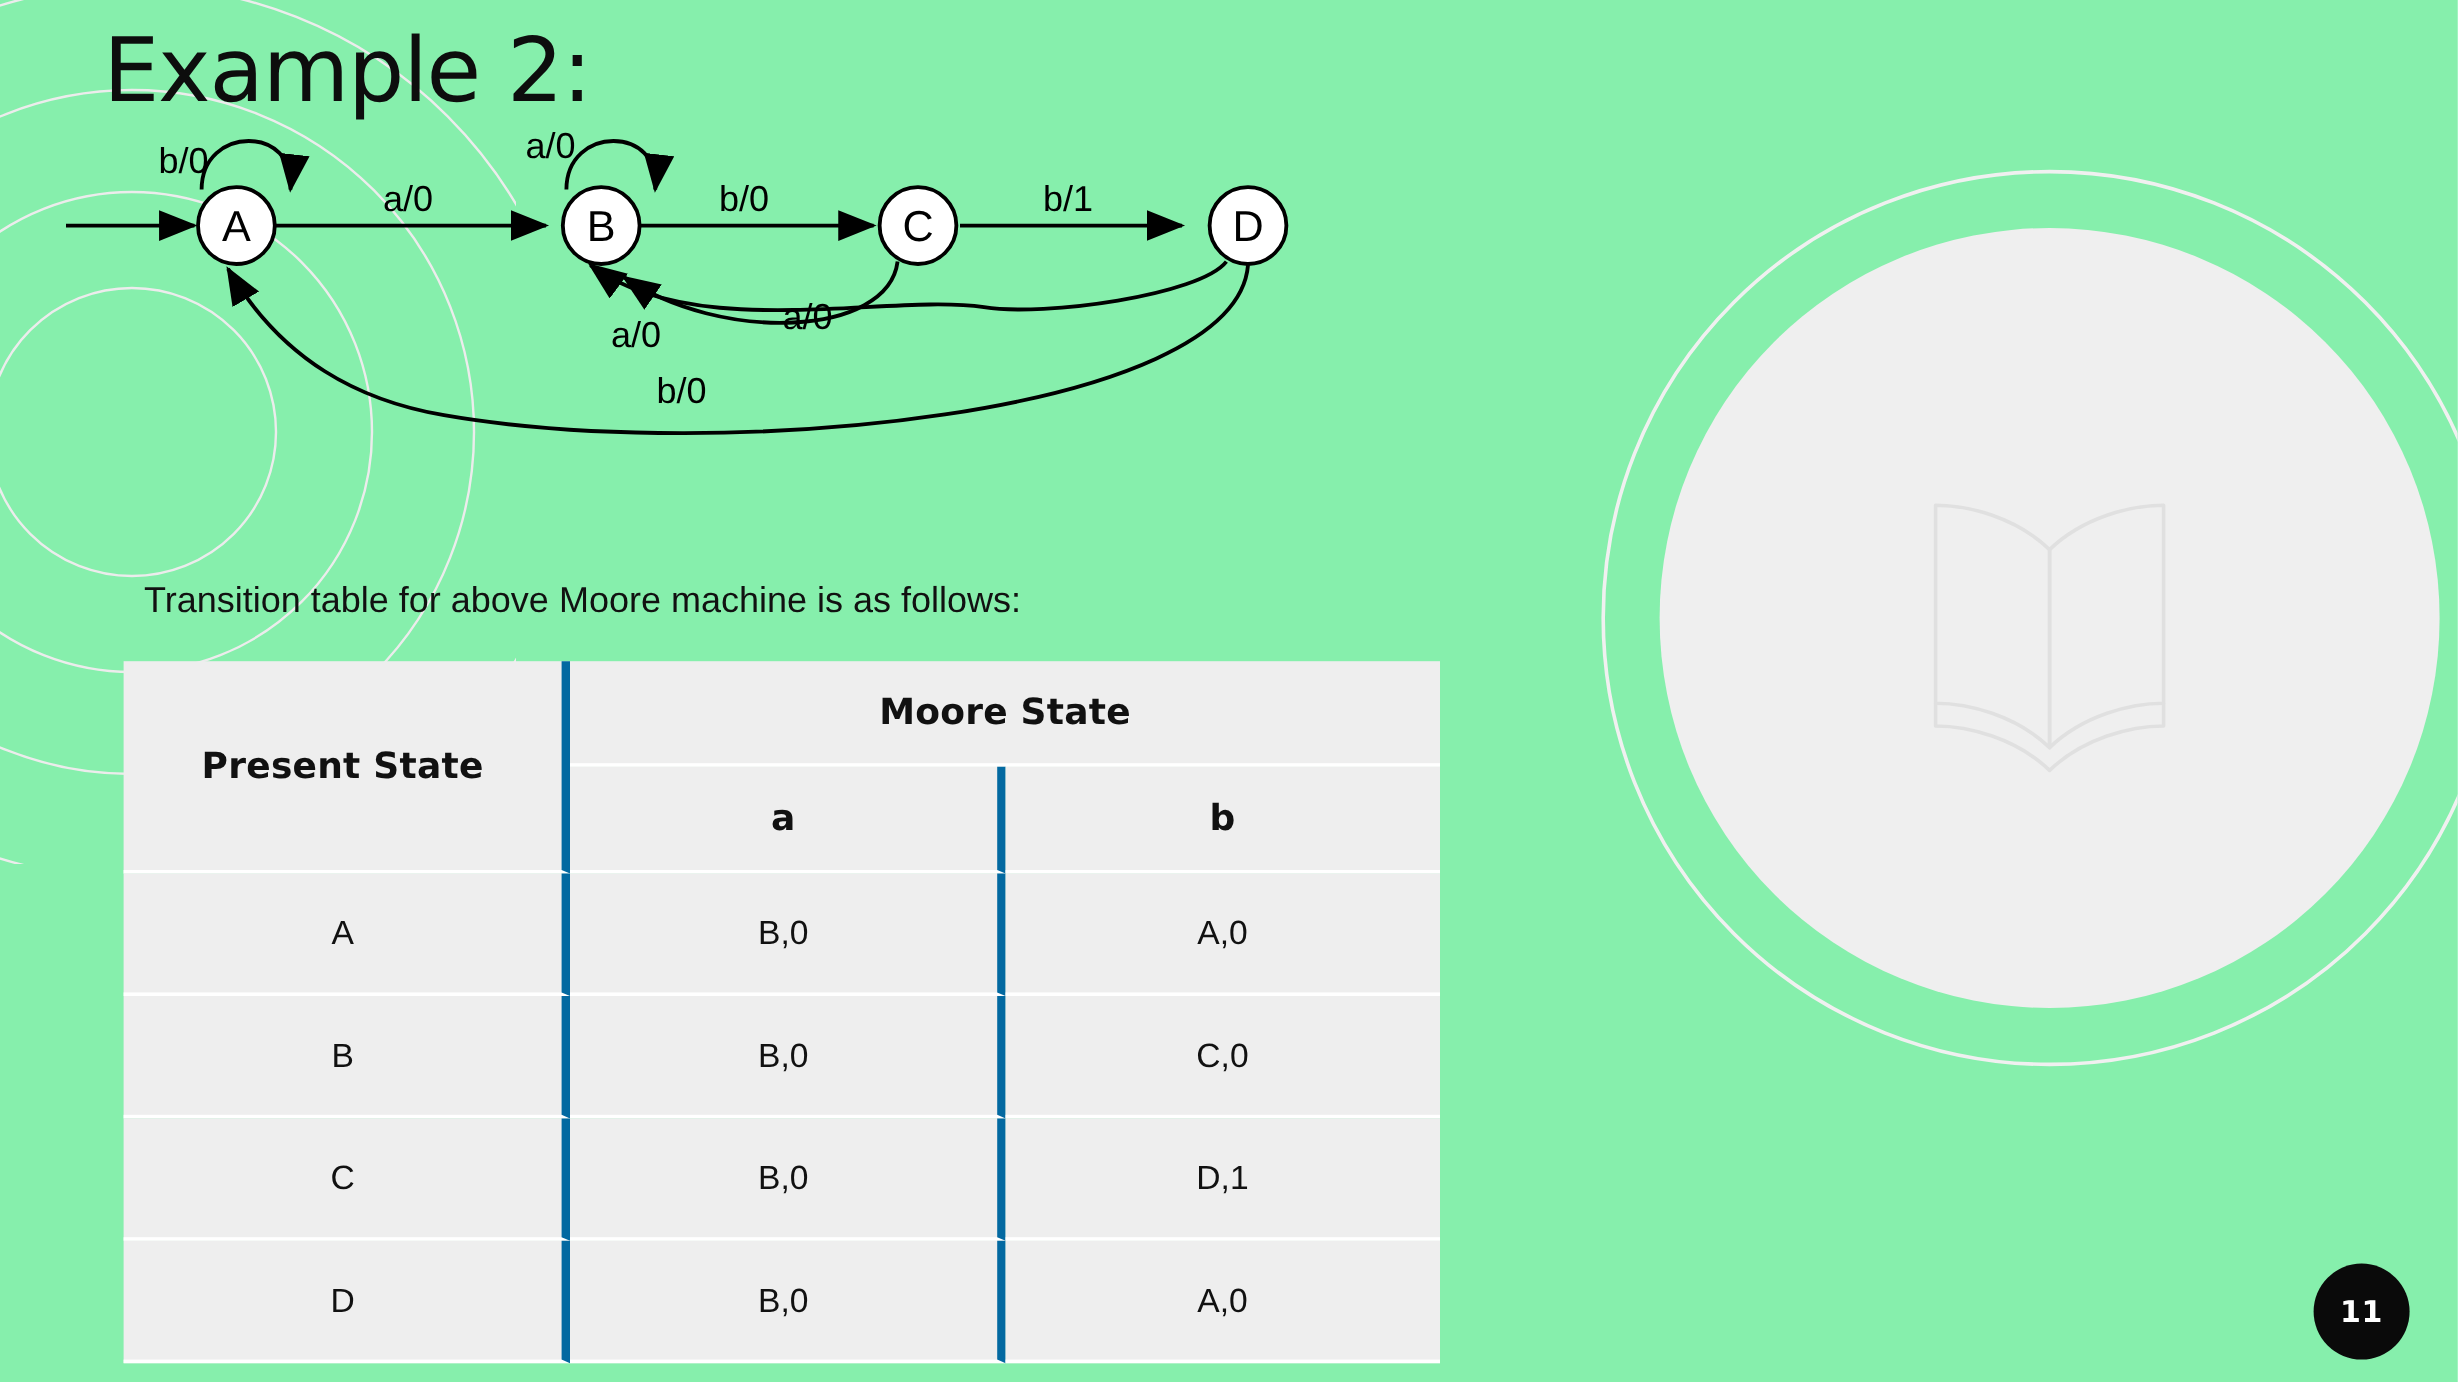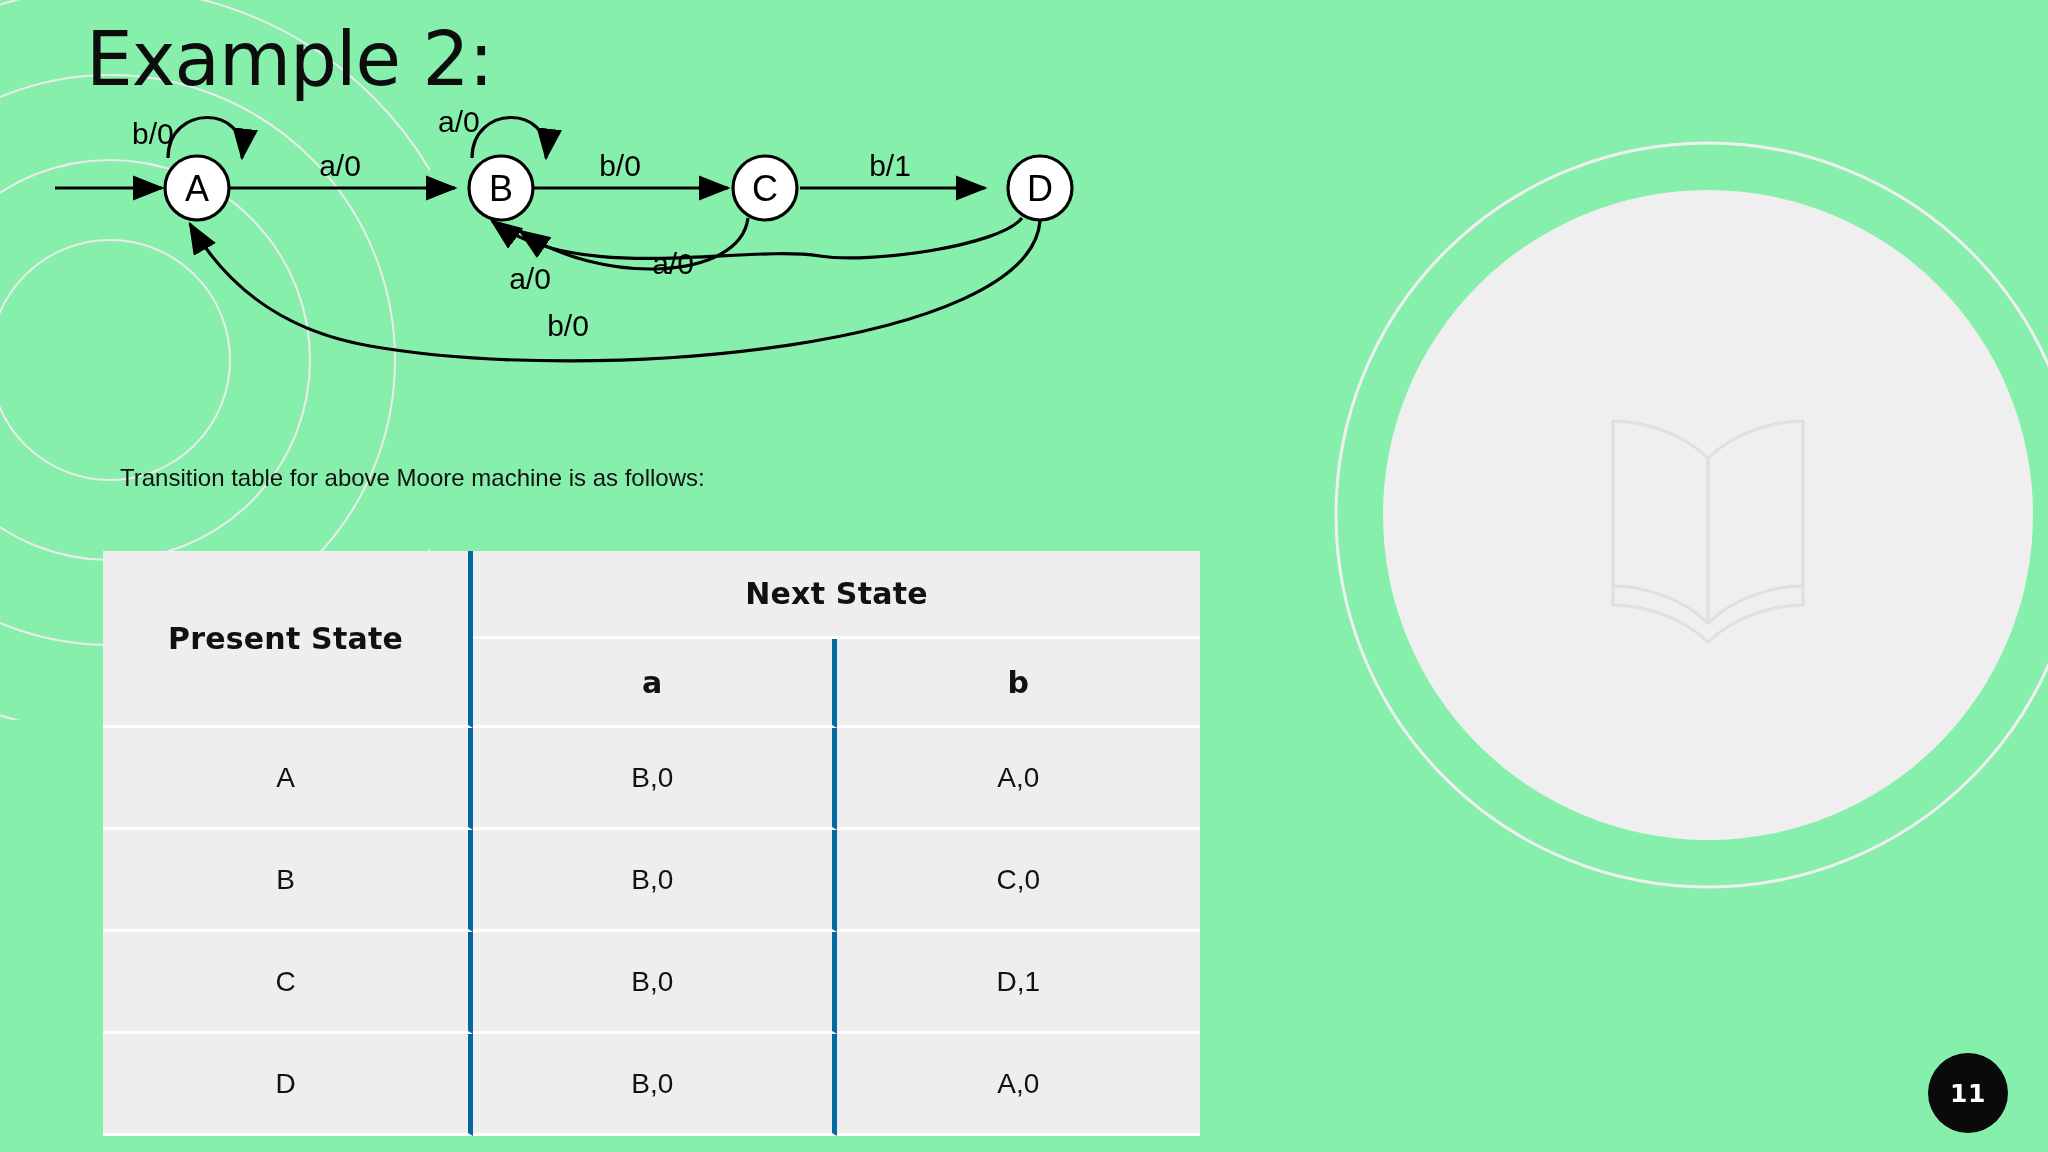--- a/index.html
+++ b/index.html
@@ -34,8 +34,8 @@
 
   
   #caption{
-    position:absolute;left:120px;top:464px;
-    font-size:24px;color:#111;
+    position:absolute;left:120px;top:484px;
+    font-size:30px;color:#111;
     font-family:"Liberation Sans","DejaVu Sans",sans-serif;
     white-space:nowrap;
   }

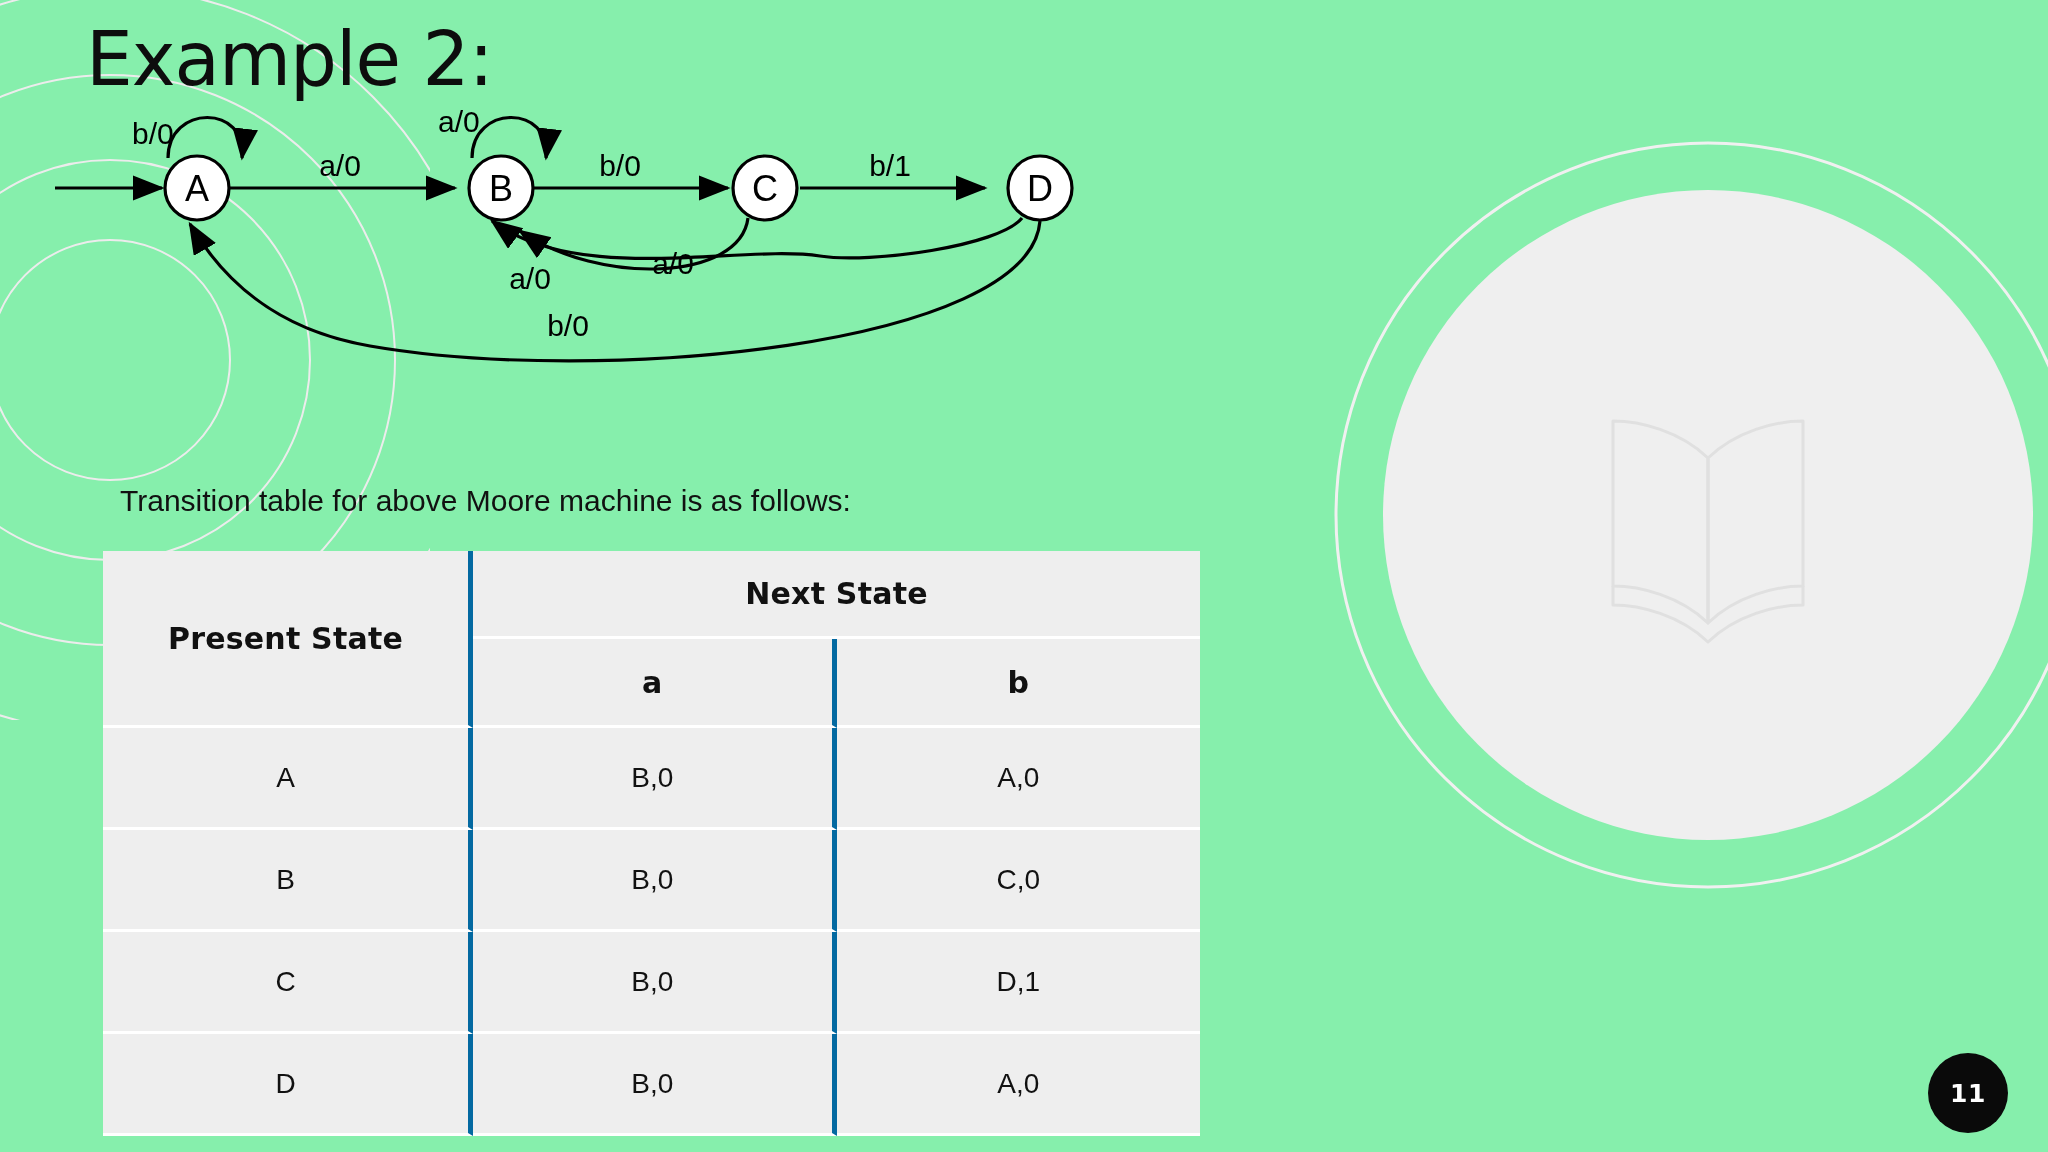--- a/index.html
+++ b/index.html
@@ -170,7 +170,7 @@
     <tbody>
       <tr>
         <td class="th-cell hdr-present col-present" rowspan="2">Present State</td>
-        <td class="th-cell hdr-next last-col" colspan="2">Next State</td>
+        <td class="th-cell hdr-next last-col" colspan="2">Moore State</td>
       </tr>
       <tr>
         <td class="th-cell hdr-sym col-a">a</td>

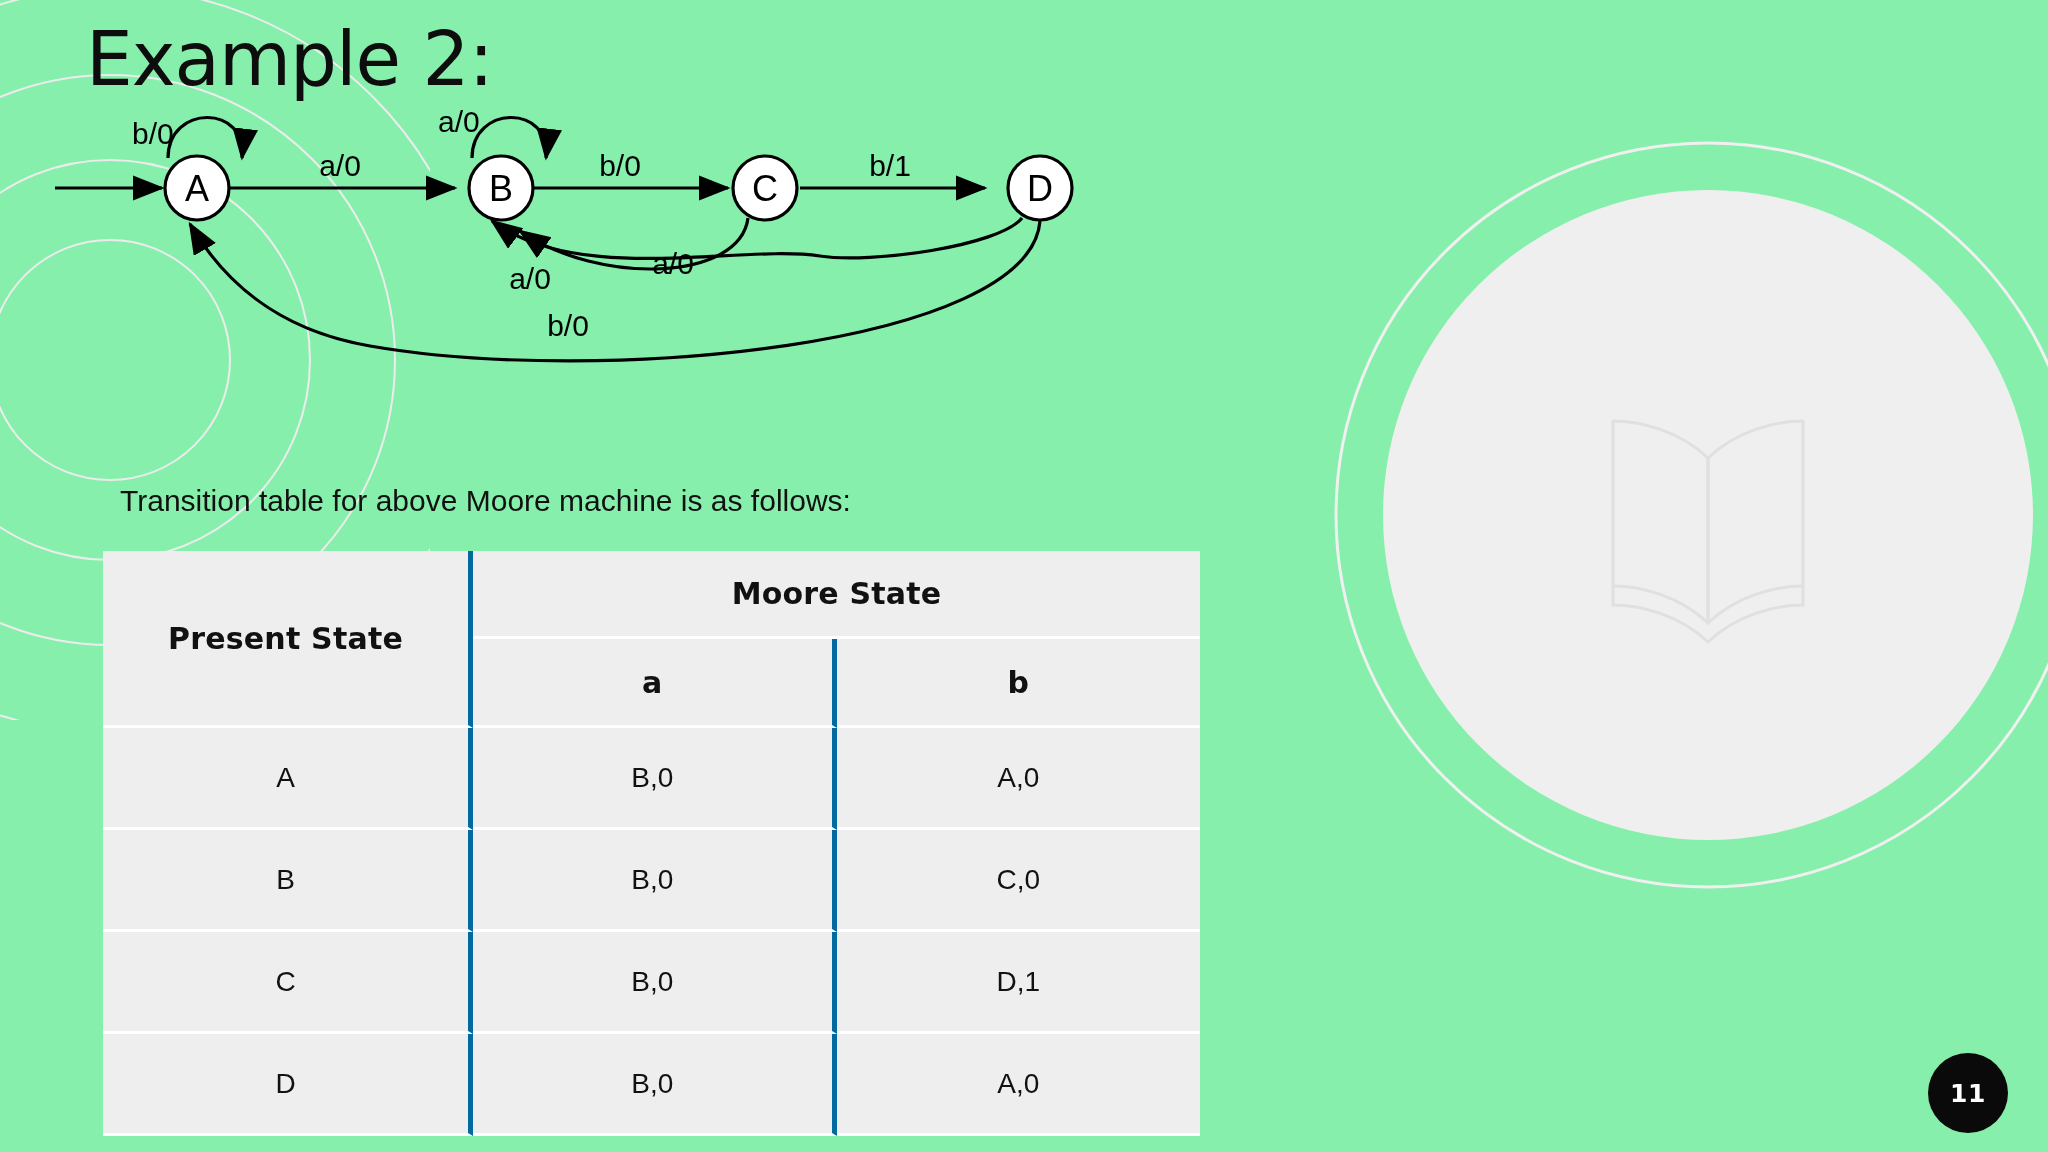--- a/index.html
+++ b/index.html
@@ -50,7 +50,7 @@
   }
   #transition-table td{
     background:#eeeeee;
-    border-right:5px solid #0369a1;
+    border-right:7px solid #0369a1;
     border-bottom:3px solid #ffffff;
     text-align:center;
     vertical-align:middle;

